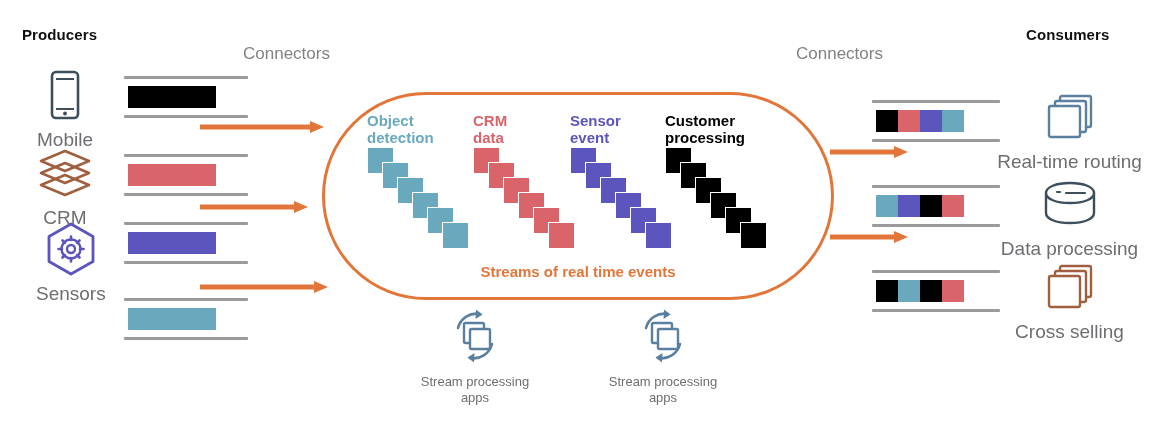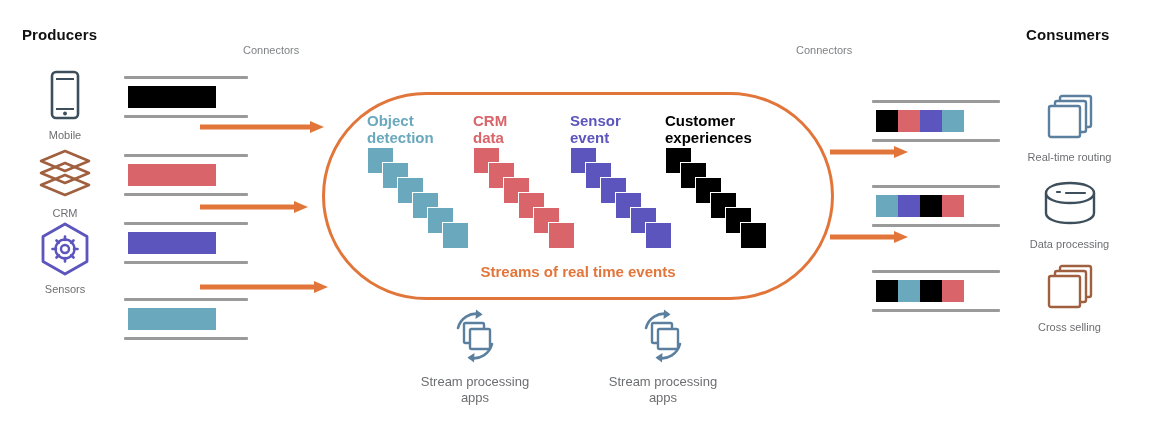--- a/index.html
+++ b/index.html
@@ -28,7 +28,7 @@
     white-space: nowrap;
   }
   .connector-title {
-    font-size: 11px;
+    font-size: 17px;
     font-weight: normal;
     color: #808285;
     white-space: nowrap;

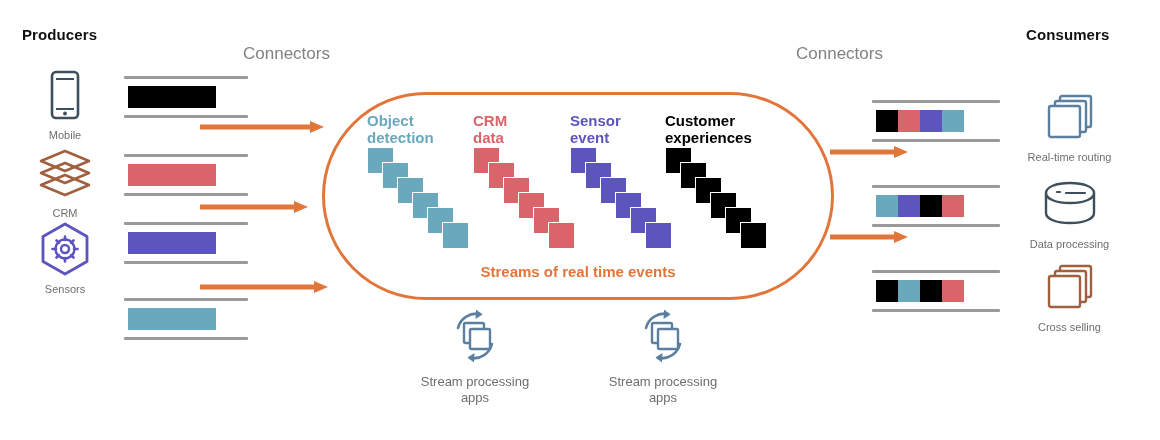--- a/index.html
+++ b/index.html
@@ -312,7 +312,7 @@
 
     <div class="stream-col" style="left:340px; top:18px;">
       <div class="stream-title" style="color:#000000;">Customer
-experiences</div>
+processing</div>
       <div class="stair">
         <span style="background:#000000; left:0px;  top:0px;"></span>
         <span style="background:#000000; left:15px; top:15px;"></span>

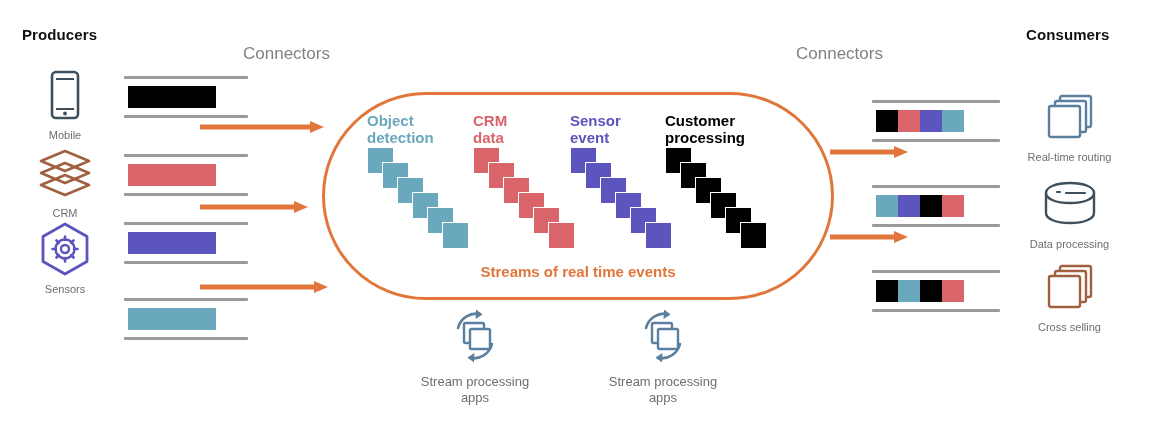--- a/index.html
+++ b/index.html
@@ -36,7 +36,7 @@
 
   
   .node-label {
-    font-size: 11px;
+    font-size: 19px;
     color: #6d6e71;
     text-align: right;
     white-space: nowrap;

